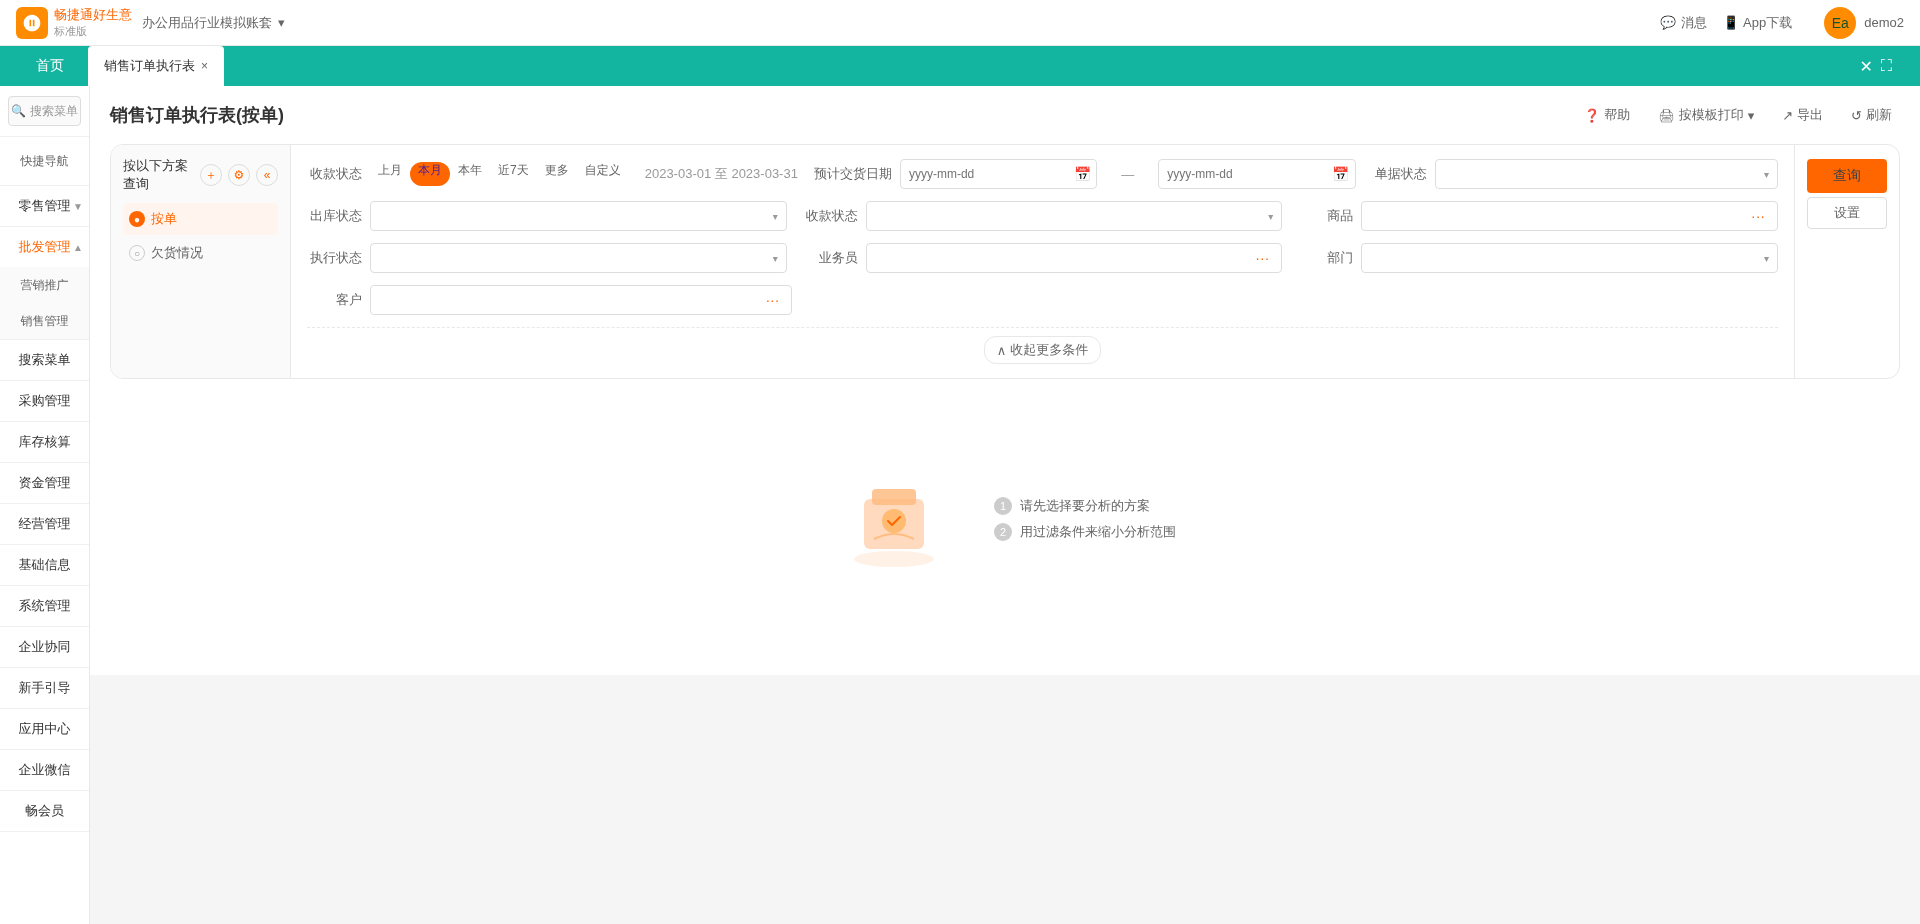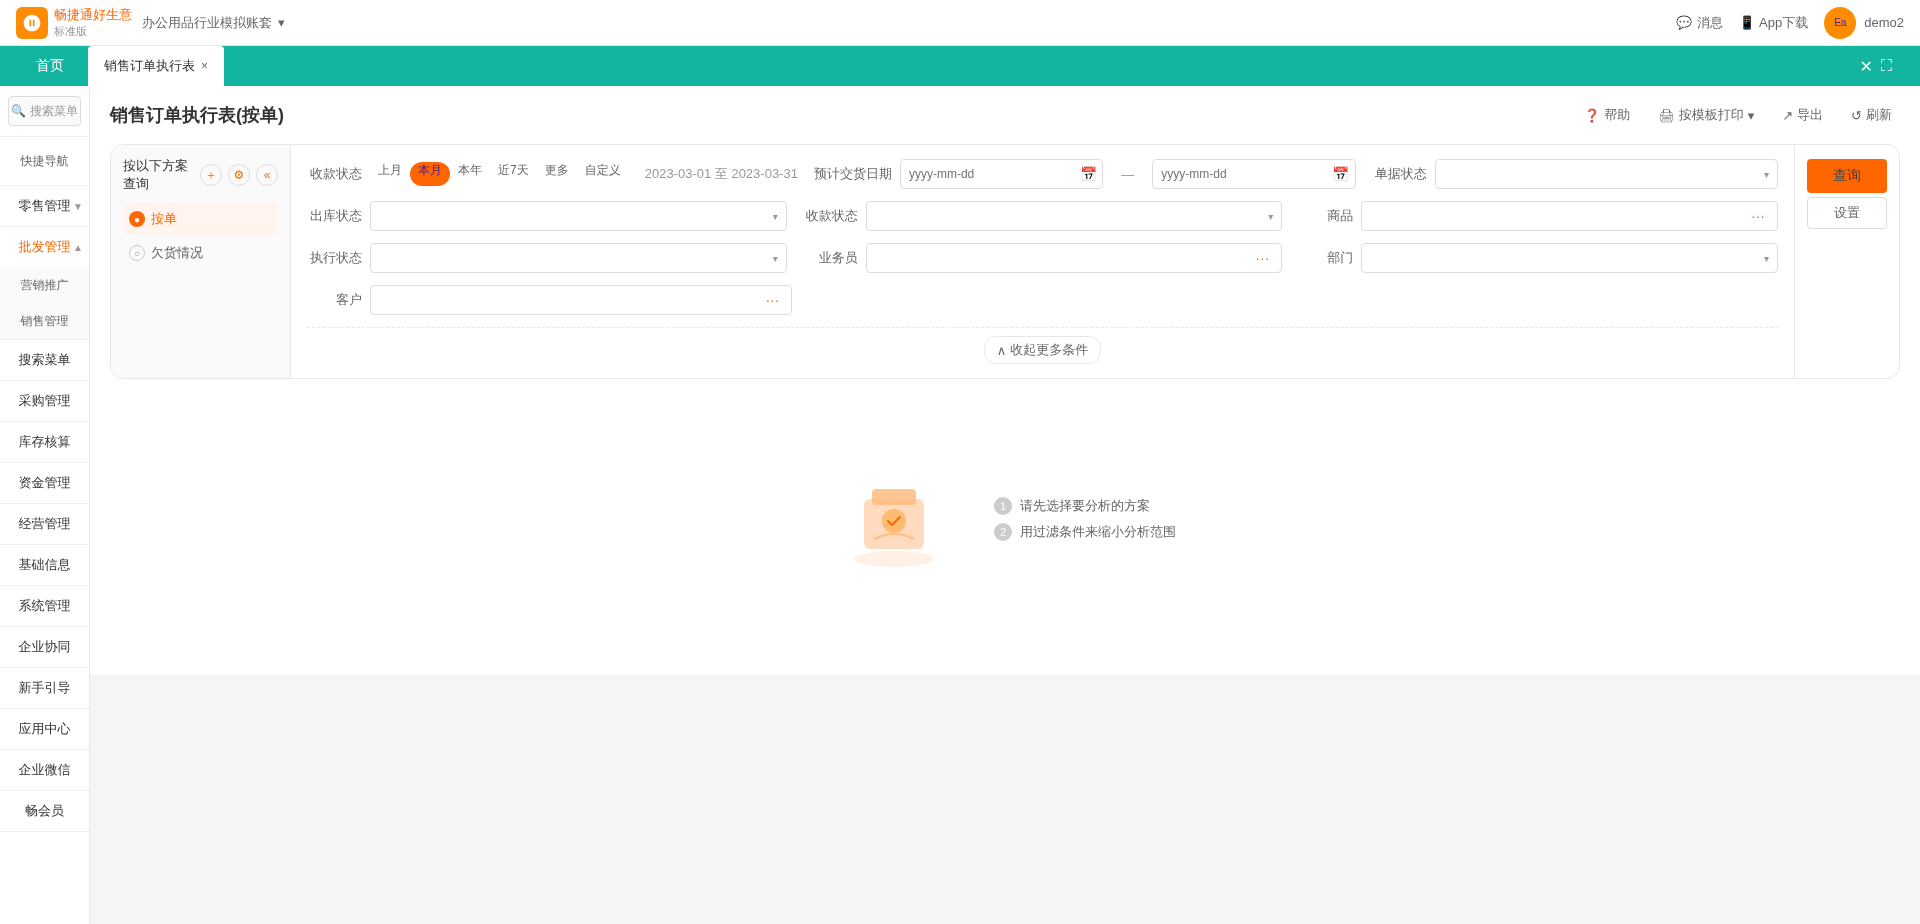--- a/index.html
+++ b/index.html
@@ -28,7 +28,7 @@
 
     .top-header-right { display: flex; align-items: center; gap: 16px; }
     .header-action { display: flex; align-items: center; gap: 4px; color: #666; font-size: 13px; cursor: pointer; }
-    .avatar { width: 32px; height: 32px; border-radius: 50%; background: #ff8c00; display: flex; align-items: center; justify-content: center; color: #4c1d95; font-size: 10px; overflow: hidden; }
+    .avatar { width: 32px; height: 32px; border-radius: 50%; background: #ff8c00; display: flex; align-items: center; justify-content: center; color: #14532d; font-size: 14px; overflow: hidden; margin-left: 16px; }
 
     
     .tab-bar {

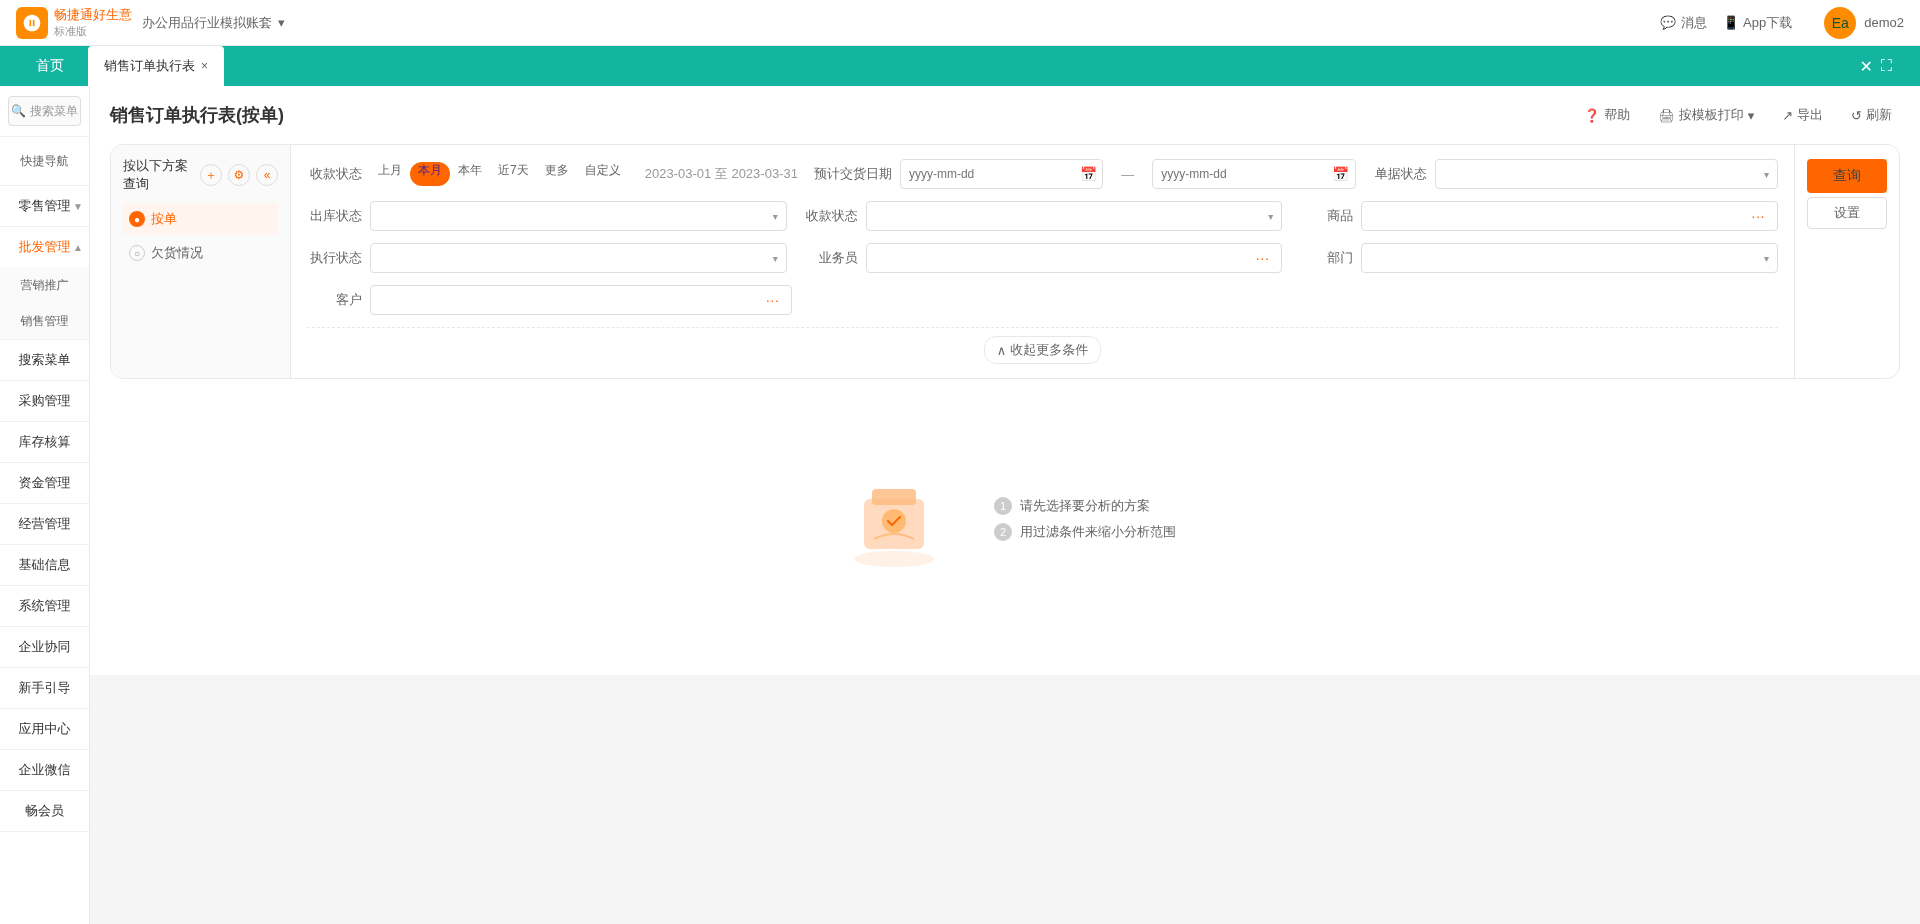--- a/index.html
+++ b/index.html
@@ -320,7 +320,7 @@
     .date-range {
       display: flex;
       align-items: center;
-      gap: 18px;
+      gap: 24px;
       flex: 2;
     }
     .date-input-wrap {

